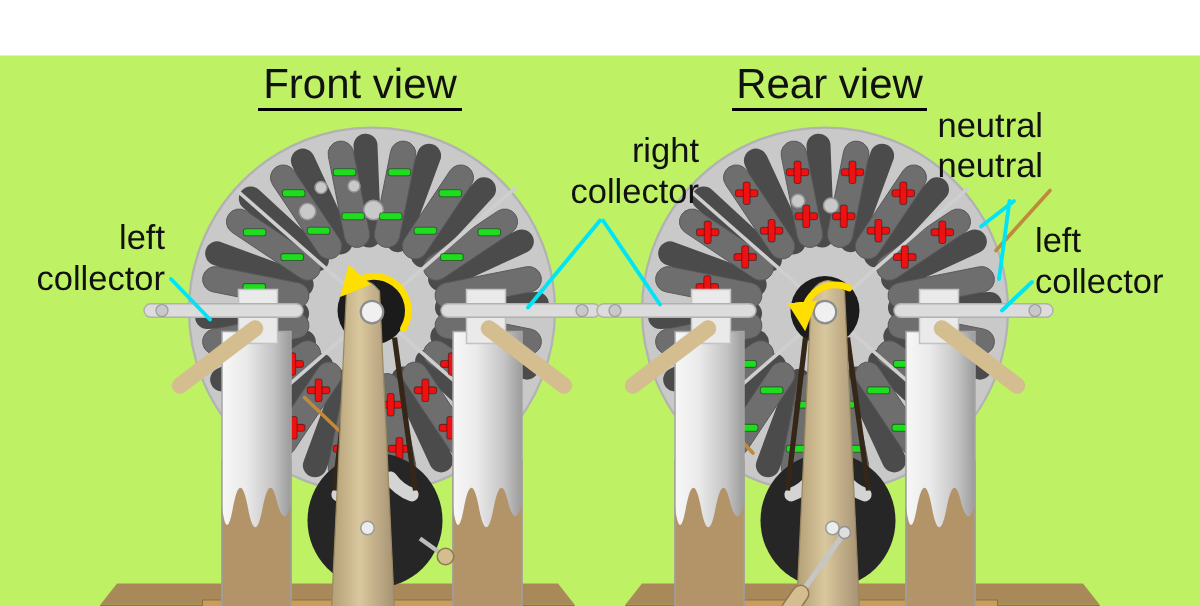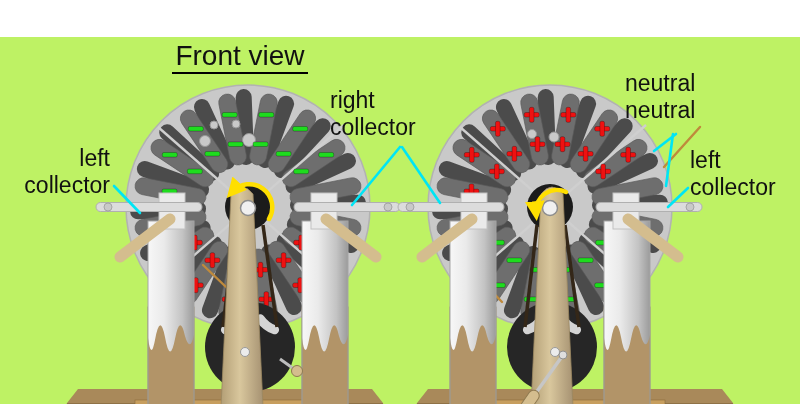--- a/index.html
+++ b/index.html
@@ -438,6 +438,9 @@
   <div class="title" style="left: 140px; top: 3px; width: 200px; color: rgb(17, 17, 17);">
     <span>Front view</span>
   </div>
+  <div class="title" style="left: 453px; top: 3px; width: 200px; color: rgb(17, 17, 17);">
+    <span>Rear view</span>
+  </div>
 
   <div class="lbl right" style="left: 0px; top: 108px; width: 110px; color: rgb(17, 17, 17);">
     <div>left</div>

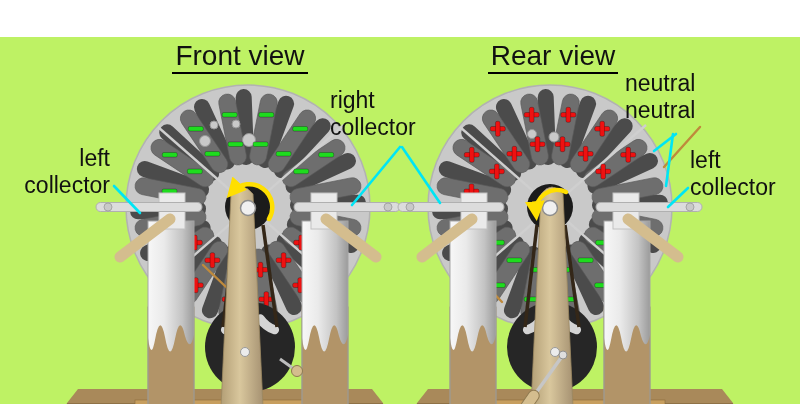--- a/index.html
+++ b/index.html
@@ -10,7 +10,7 @@
   .title span{border-bottom:2px solid #000;padding:0 3px 1px 3px;}
   .lbl{position:absolute;font-size:23px;line-height:27px;color:#111;white-space:nowrap;}
   .lbl.right{text-align:right;}
-  .lbl.center{text-align:left;}
+  .lbl.center{text-align:right;}
   .leader{fill:none;stroke-width:2.6;stroke-linecap:round;}
 </style>
 </head>

